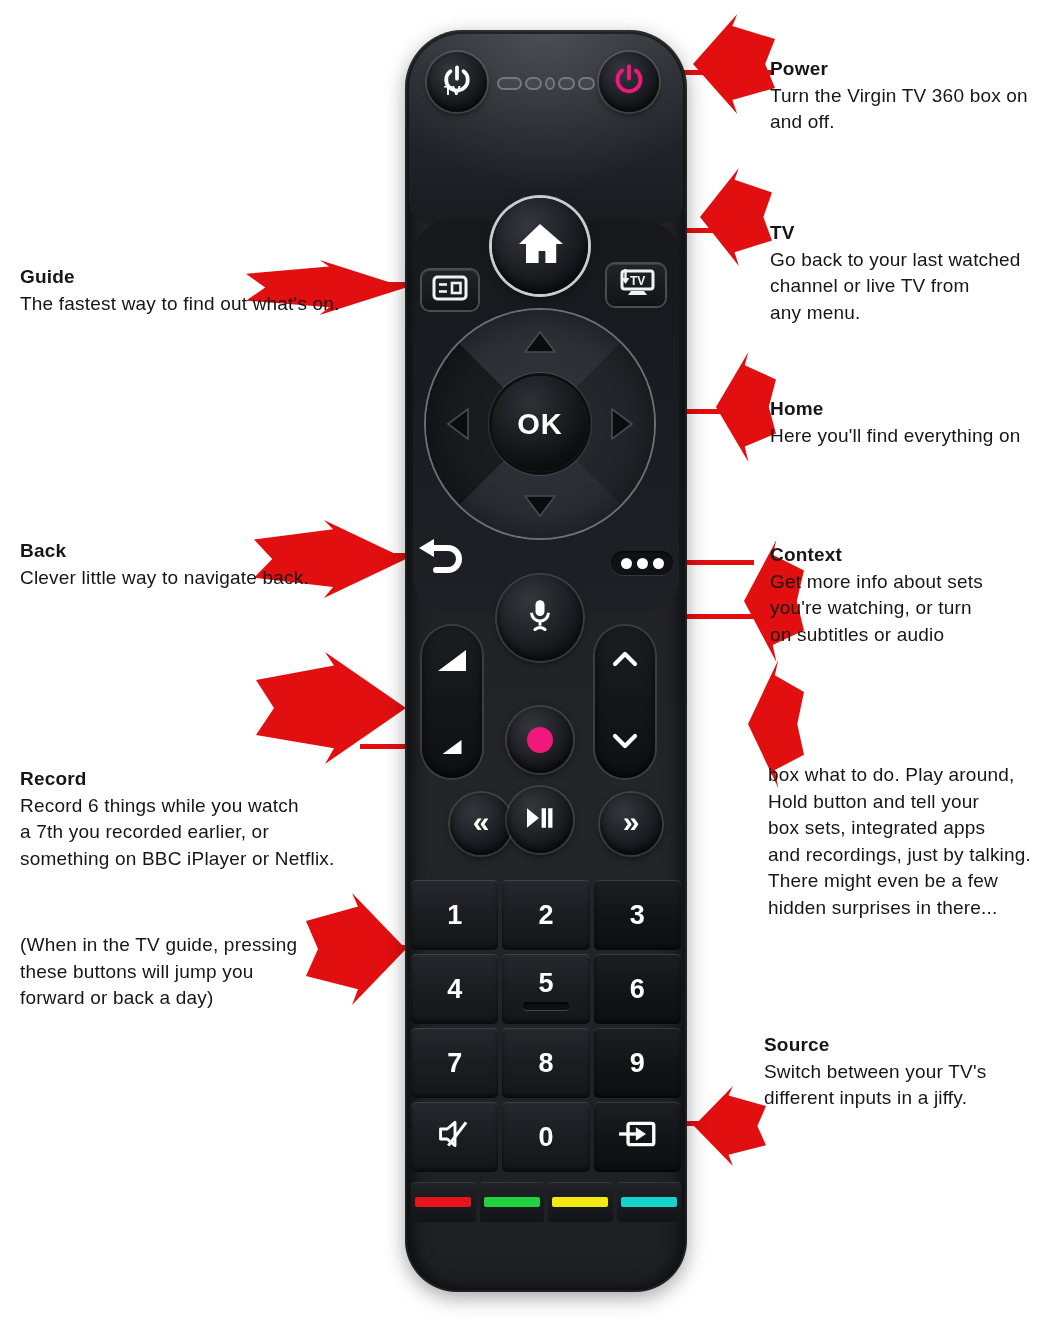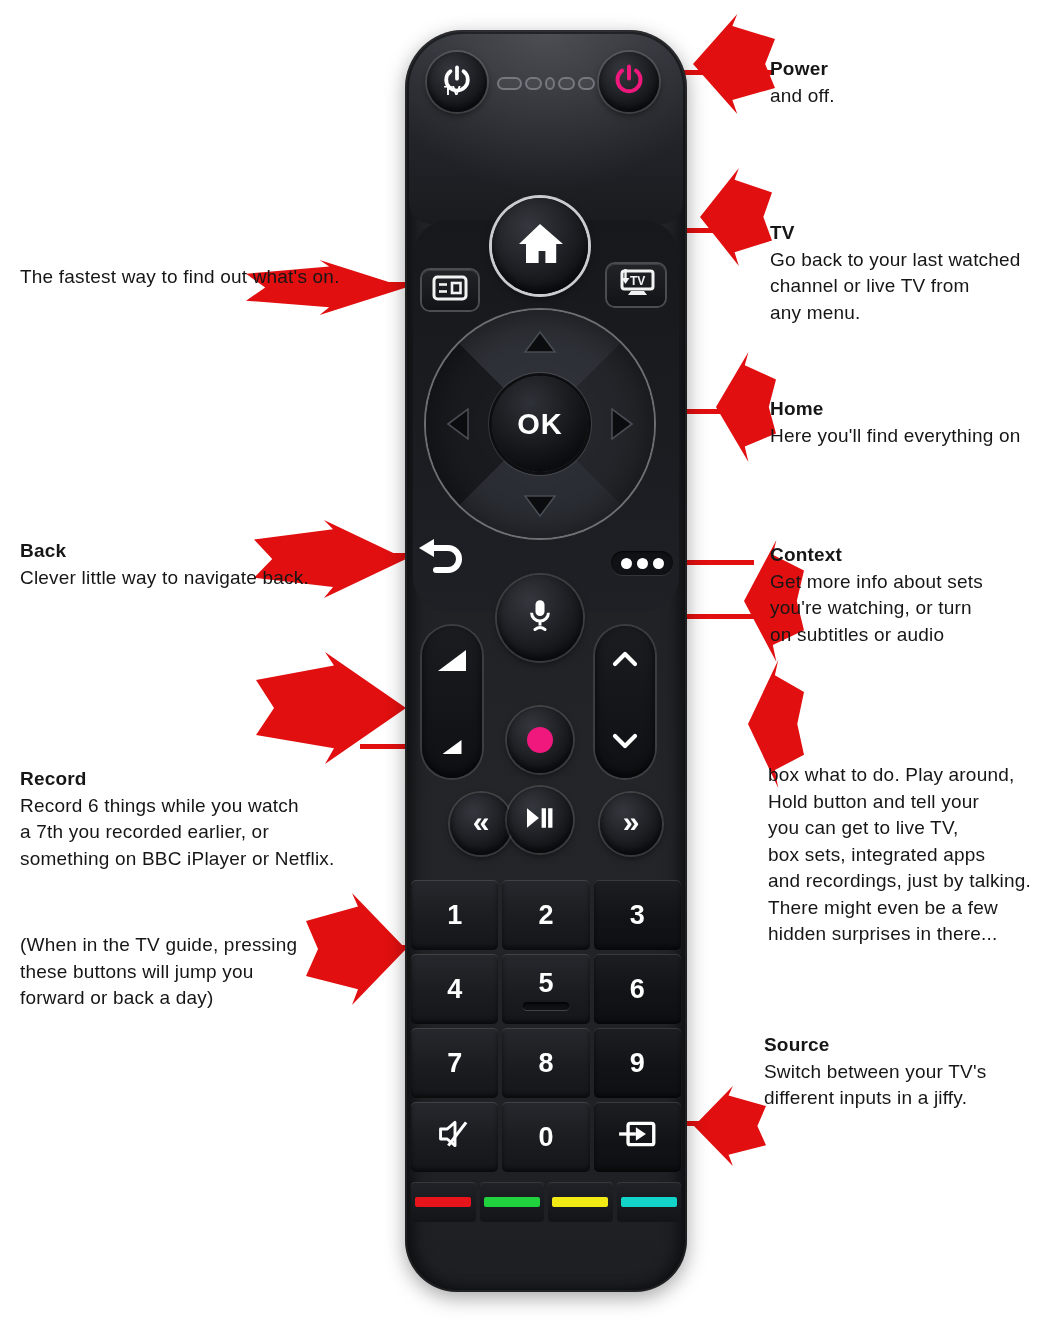--- a/index.html
+++ b/index.html
@@ -116,6 +116,7 @@
 
   <div class="ann" style="left:770px;top:56px;width:285px">
     <div class="ann-title">Power</div>
+    <div class="ann-line">Turn the Virgin TV 360 box on</div>
     <div class="ann-line">and off.</div>
   </div>
 

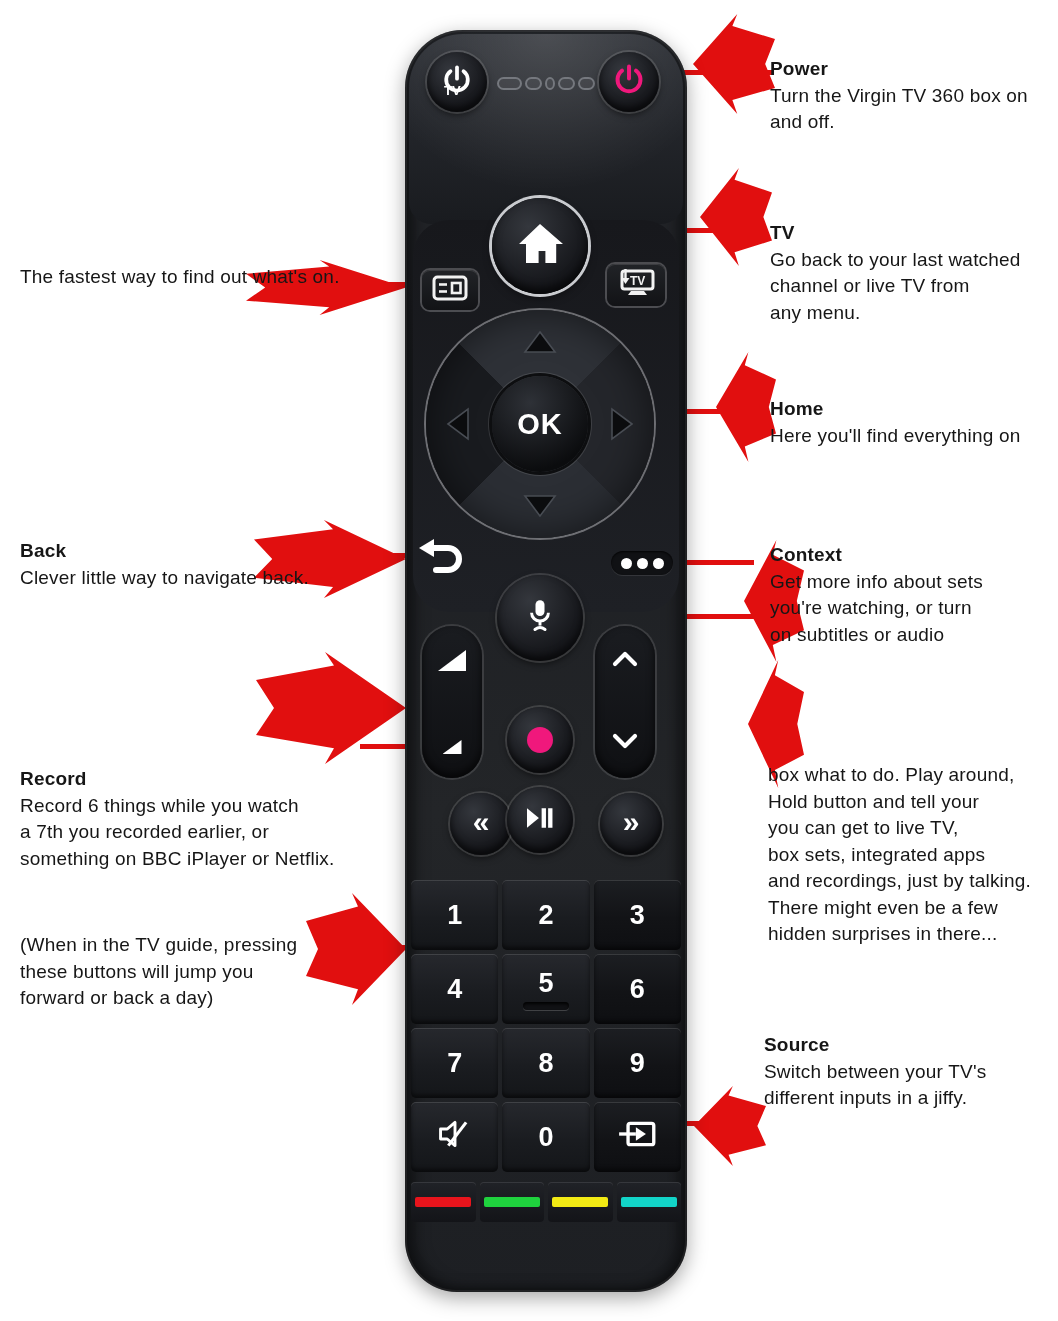--- a/index.html
+++ b/index.html
@@ -121,6 +121,7 @@
   </div>
 
   <div class="ann" style="left:20px;top:264px;width:395px">
+    <div class="ann-title">Guide</div>
     <div class="ann-line">The fastest way to find out what's on.</div>
   </div>
 

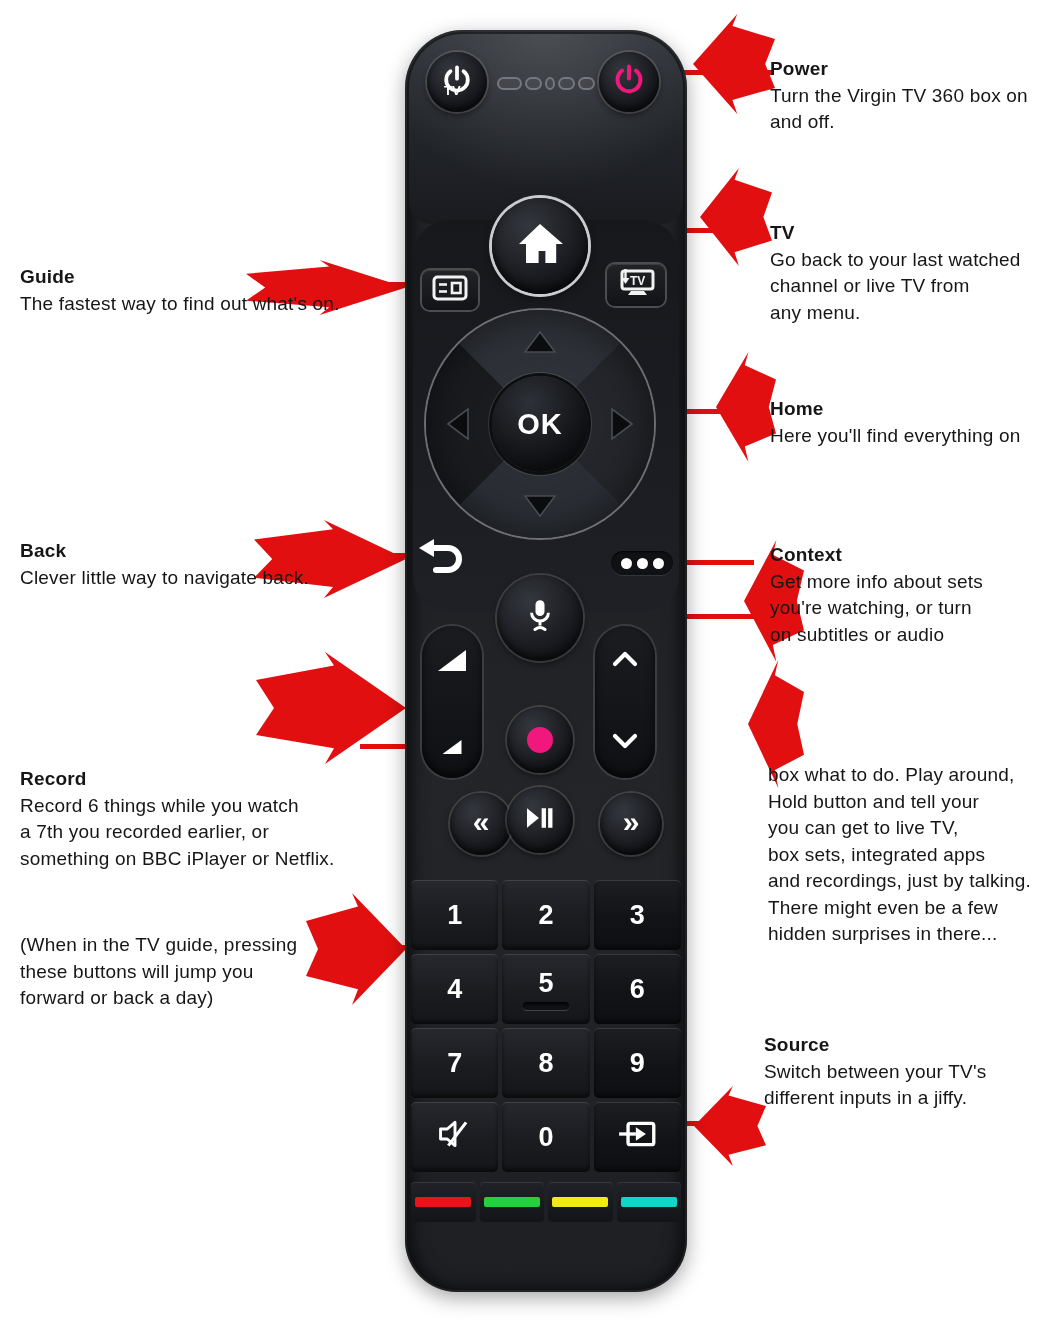--- a/index.html
+++ b/index.html
@@ -159,7 +159,6 @@
   <div class="ann" style="left:768px;top:762px;width:288px">
     <div class="ann-line">box what to do. Play around,</div>
     <div class="ann-line">Hold button and tell your</div>
-    <div class="ann-line">you can get to live TV,</div>
     <div class="ann-line">box sets, integrated apps</div>
     <div class="ann-line">and recordings, just by talking.</div>
     <div class="ann-line">There might even be a few</div>

